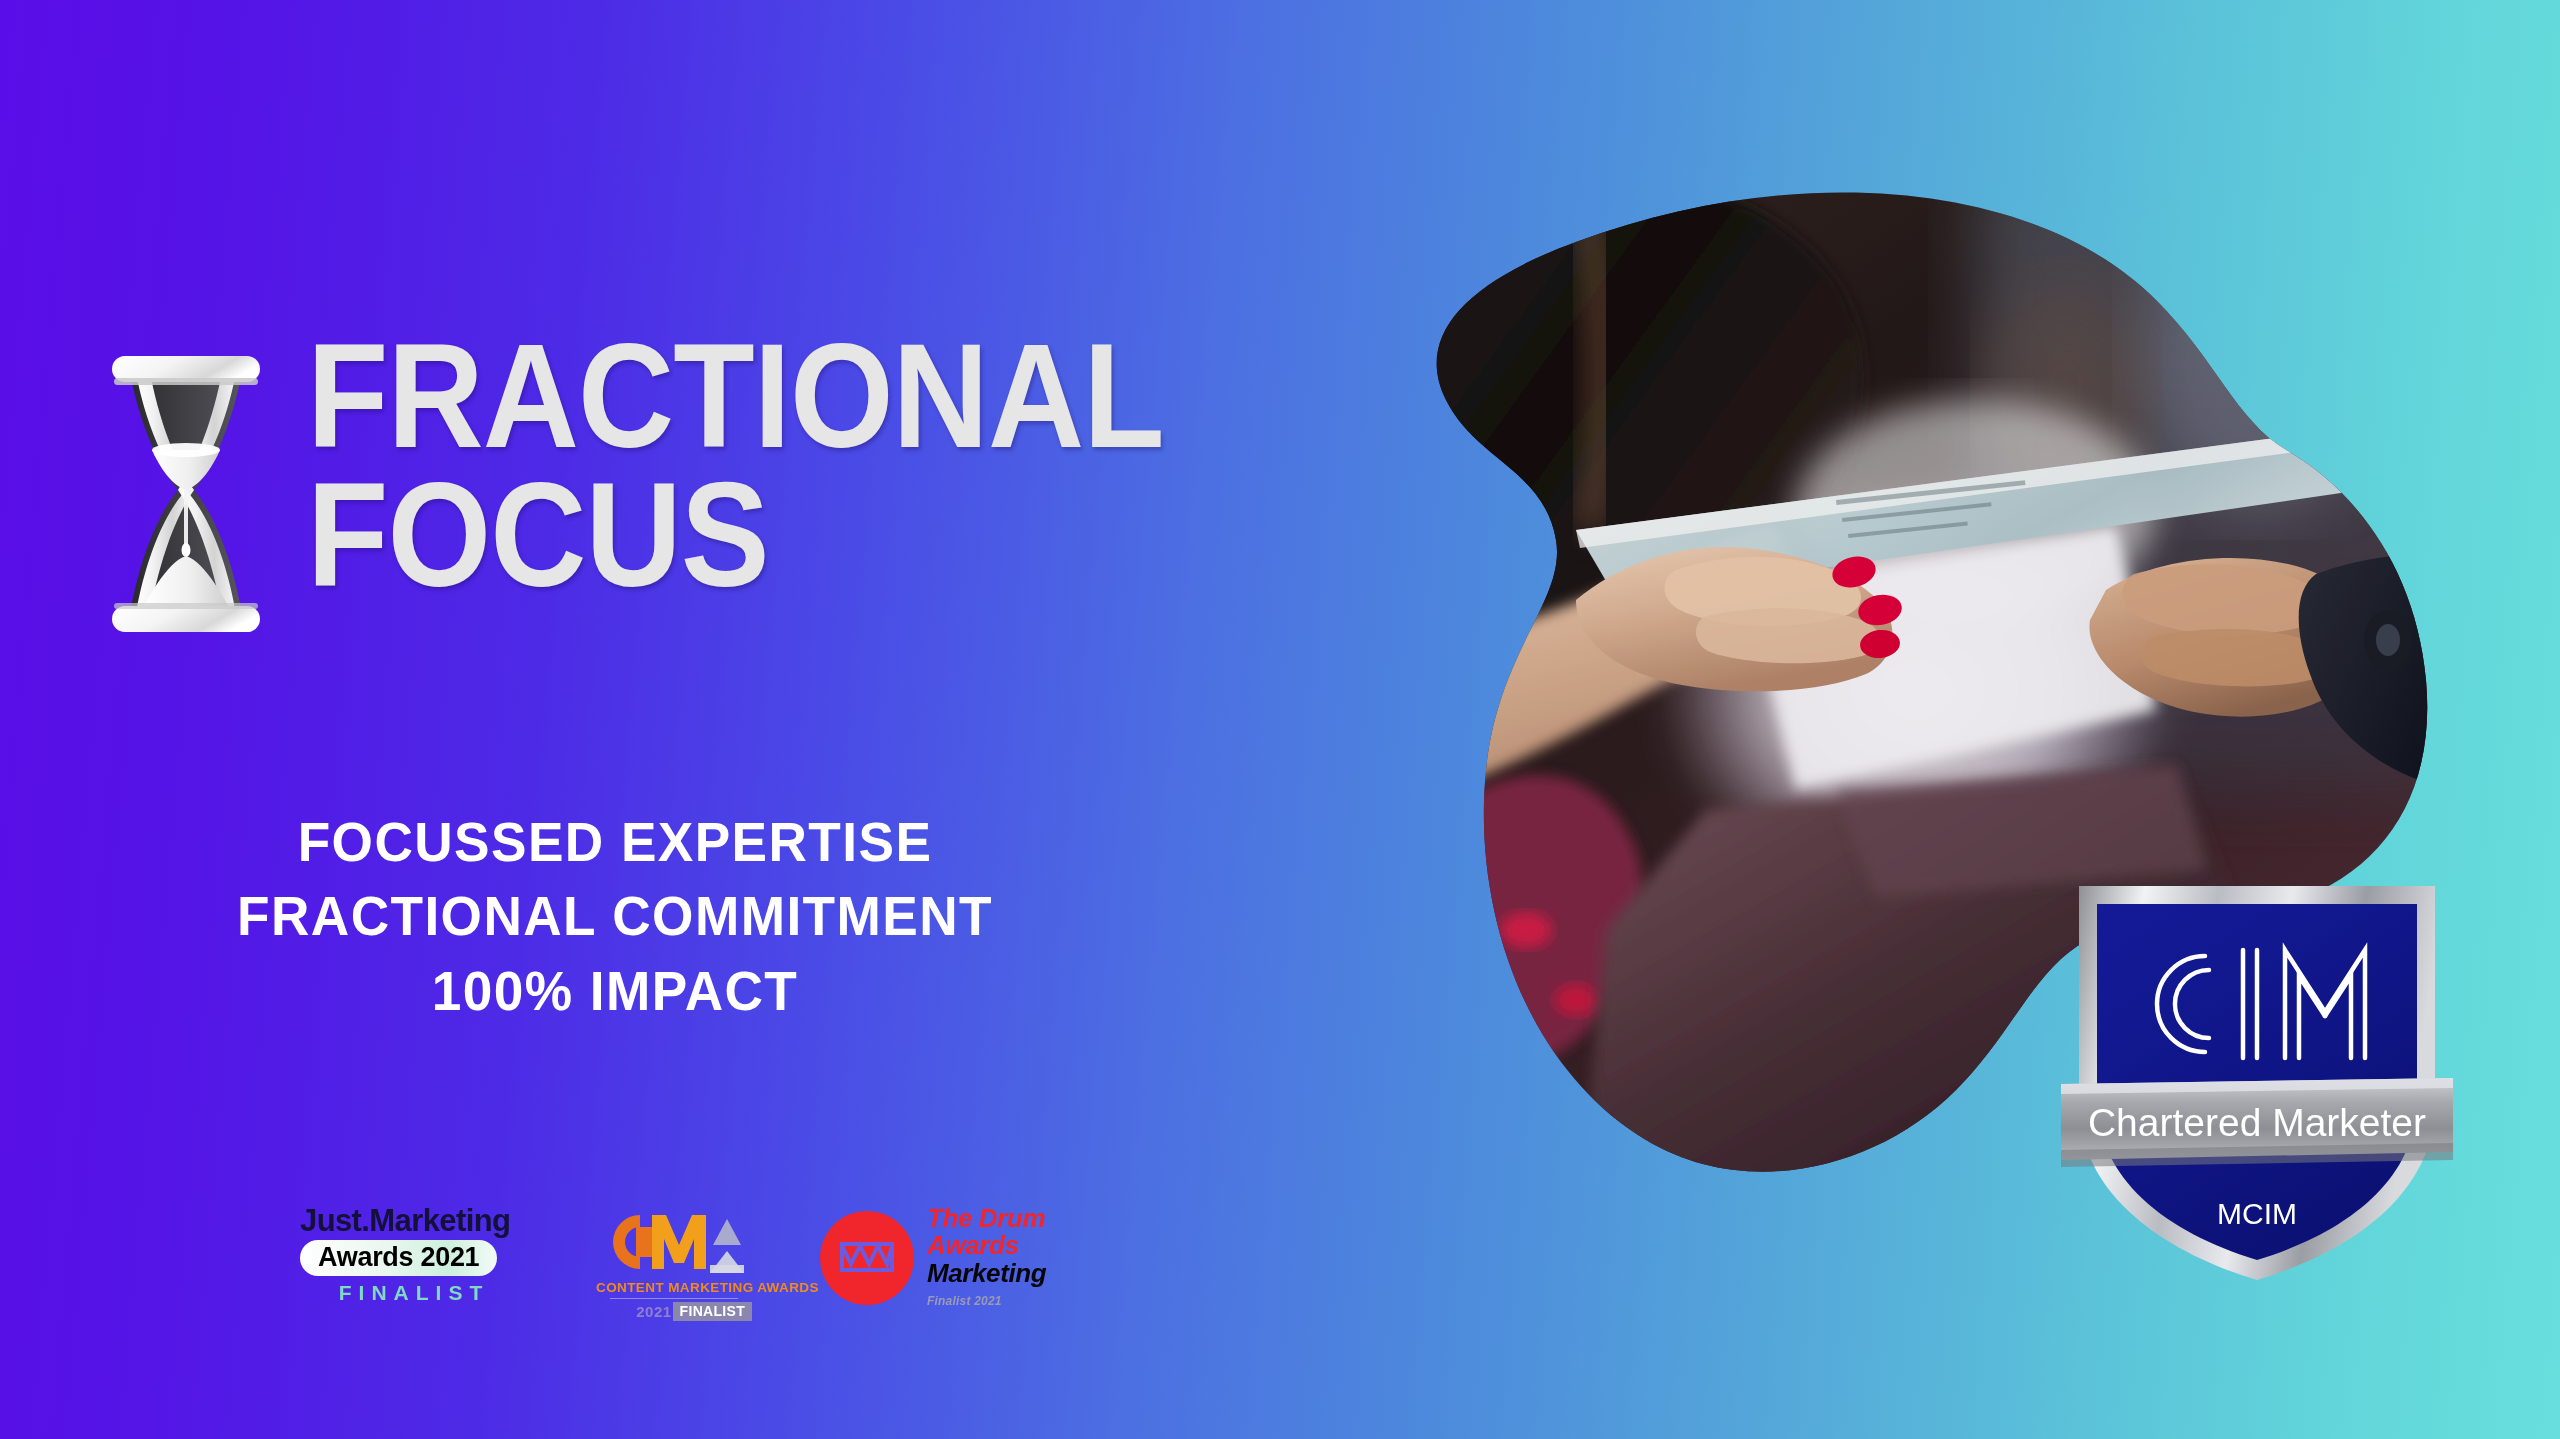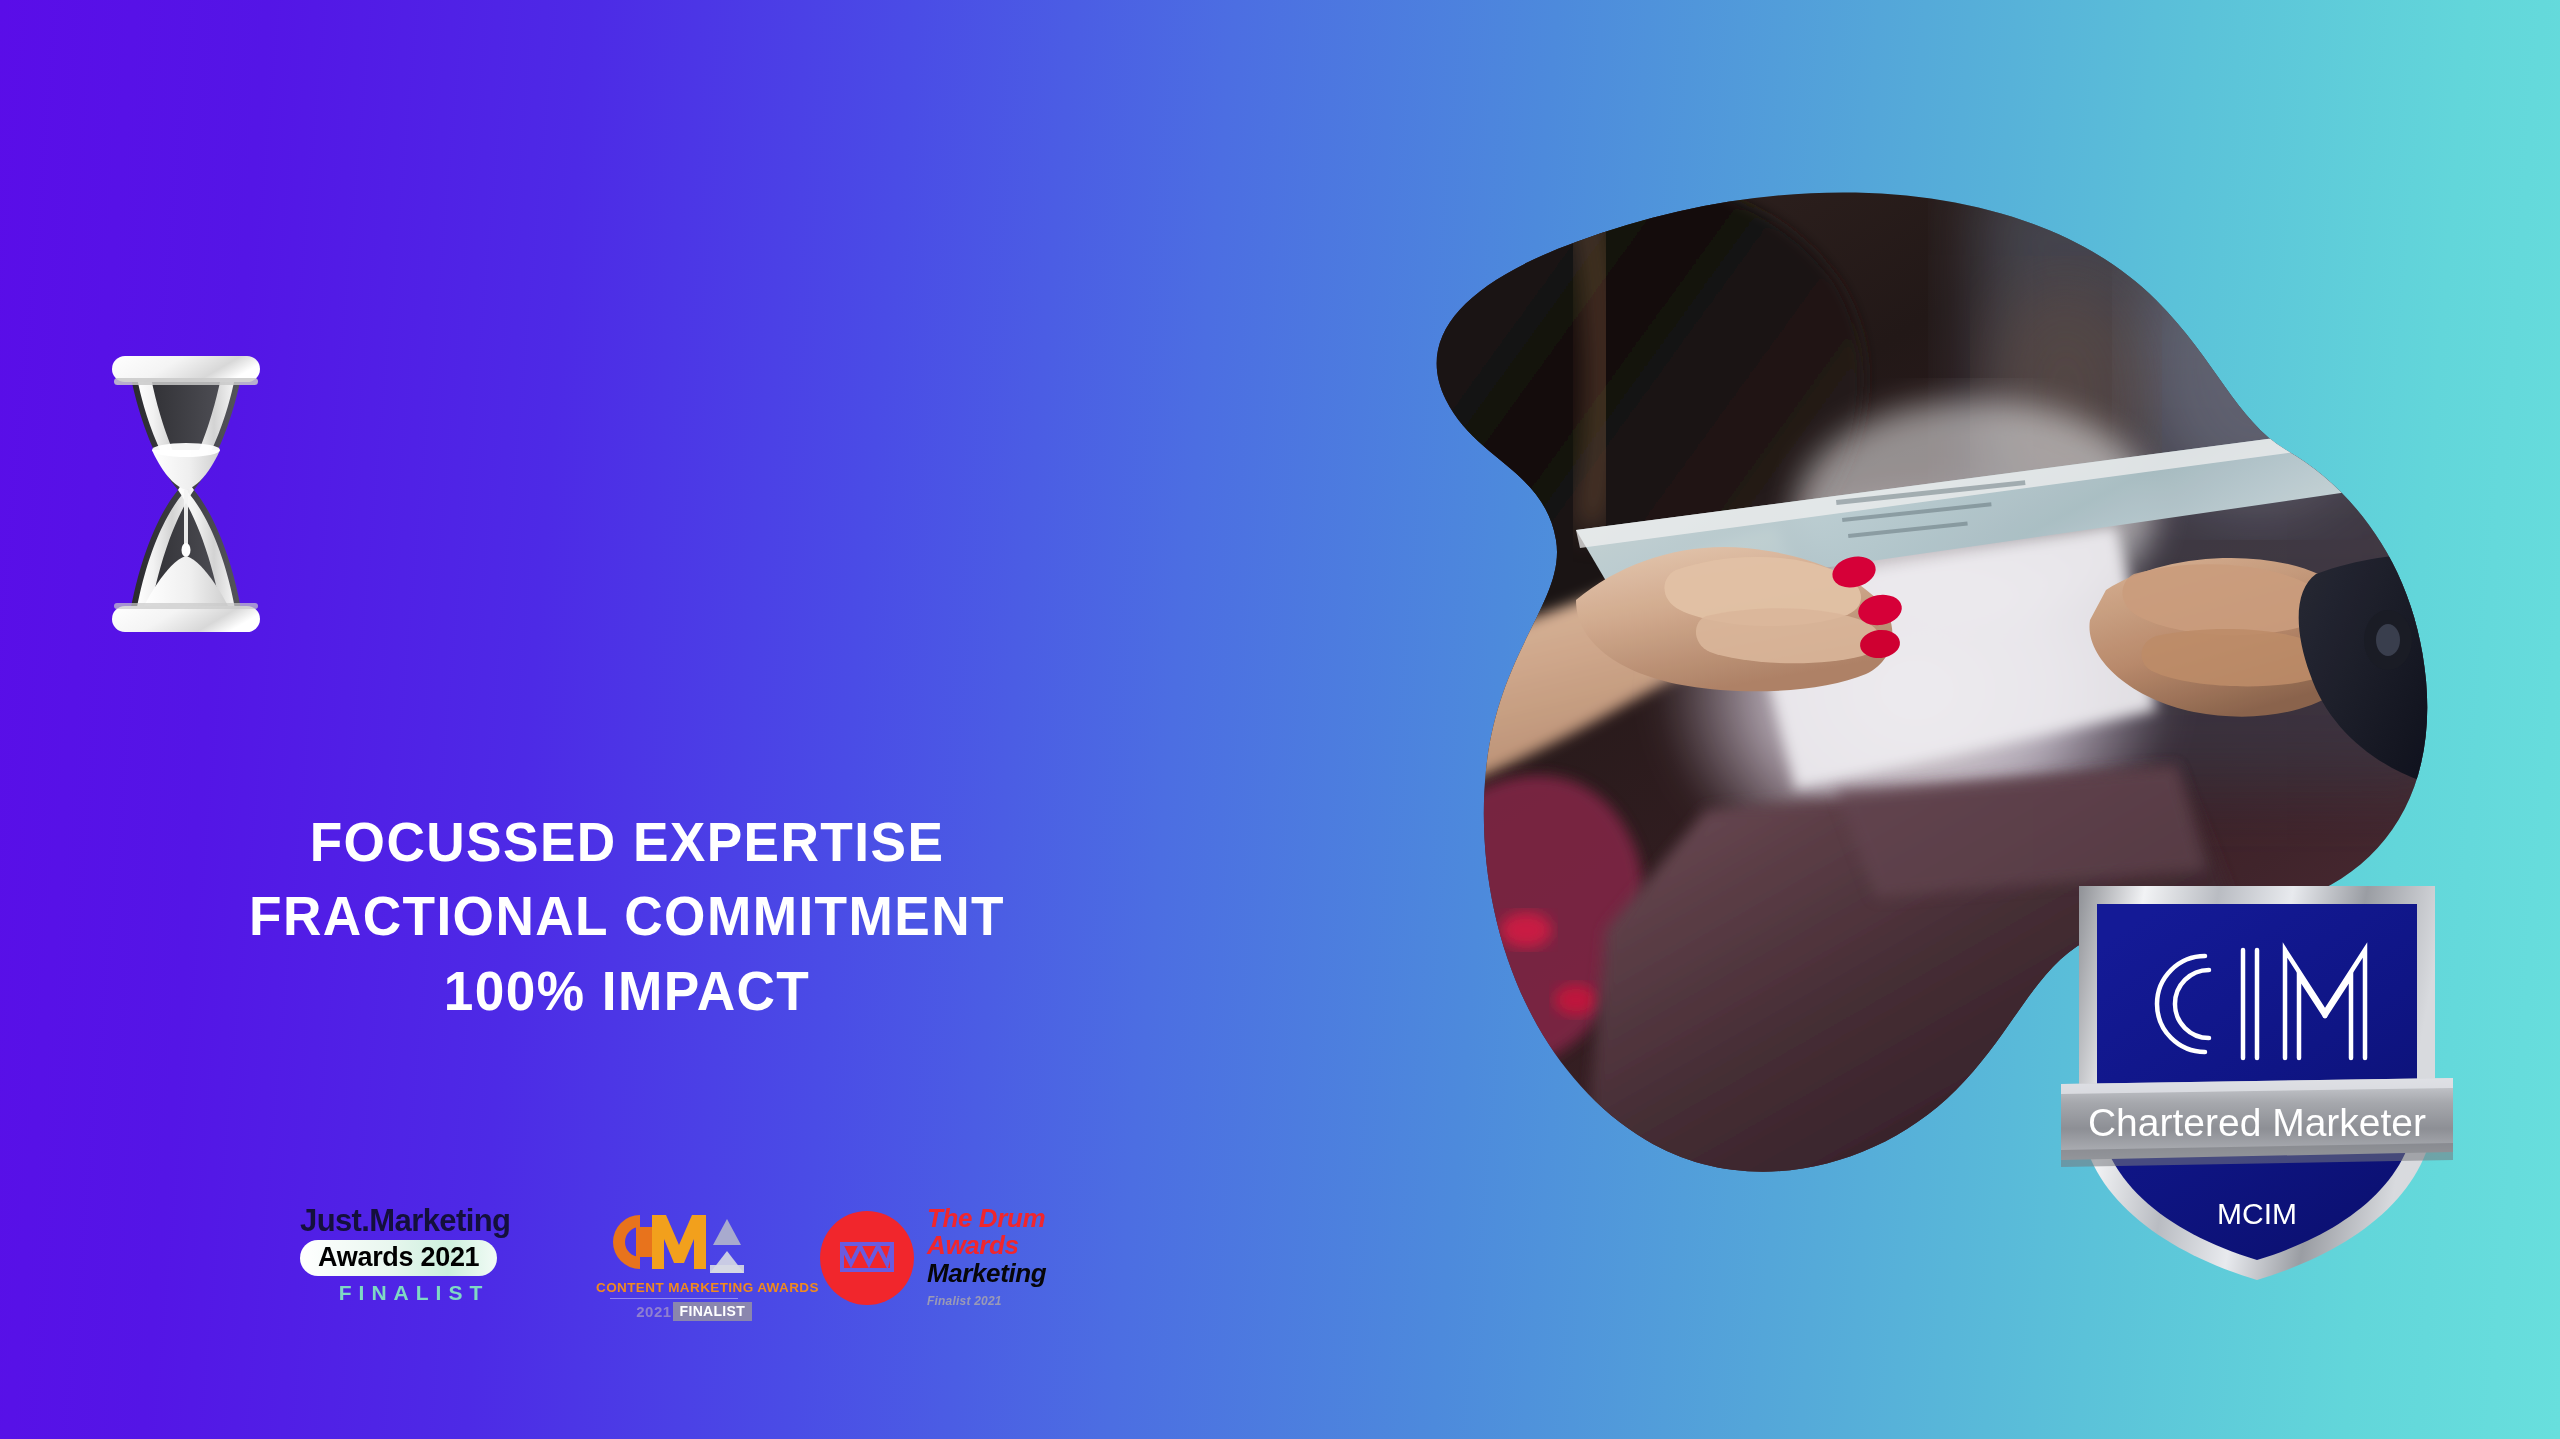--- a/index.html
+++ b/index.html
@@ -234,6 +234,10 @@
     </svg>
   </div>
 
+  <div class="title-block">
+    <div class="title-line">FRACTIONAL</div>
+    <div class="title-line">FOCUS</div>
+  </div>
 
   <div class="tagline">
     <div class="tagline-line">FOCUSSED EXPERTISE</div>

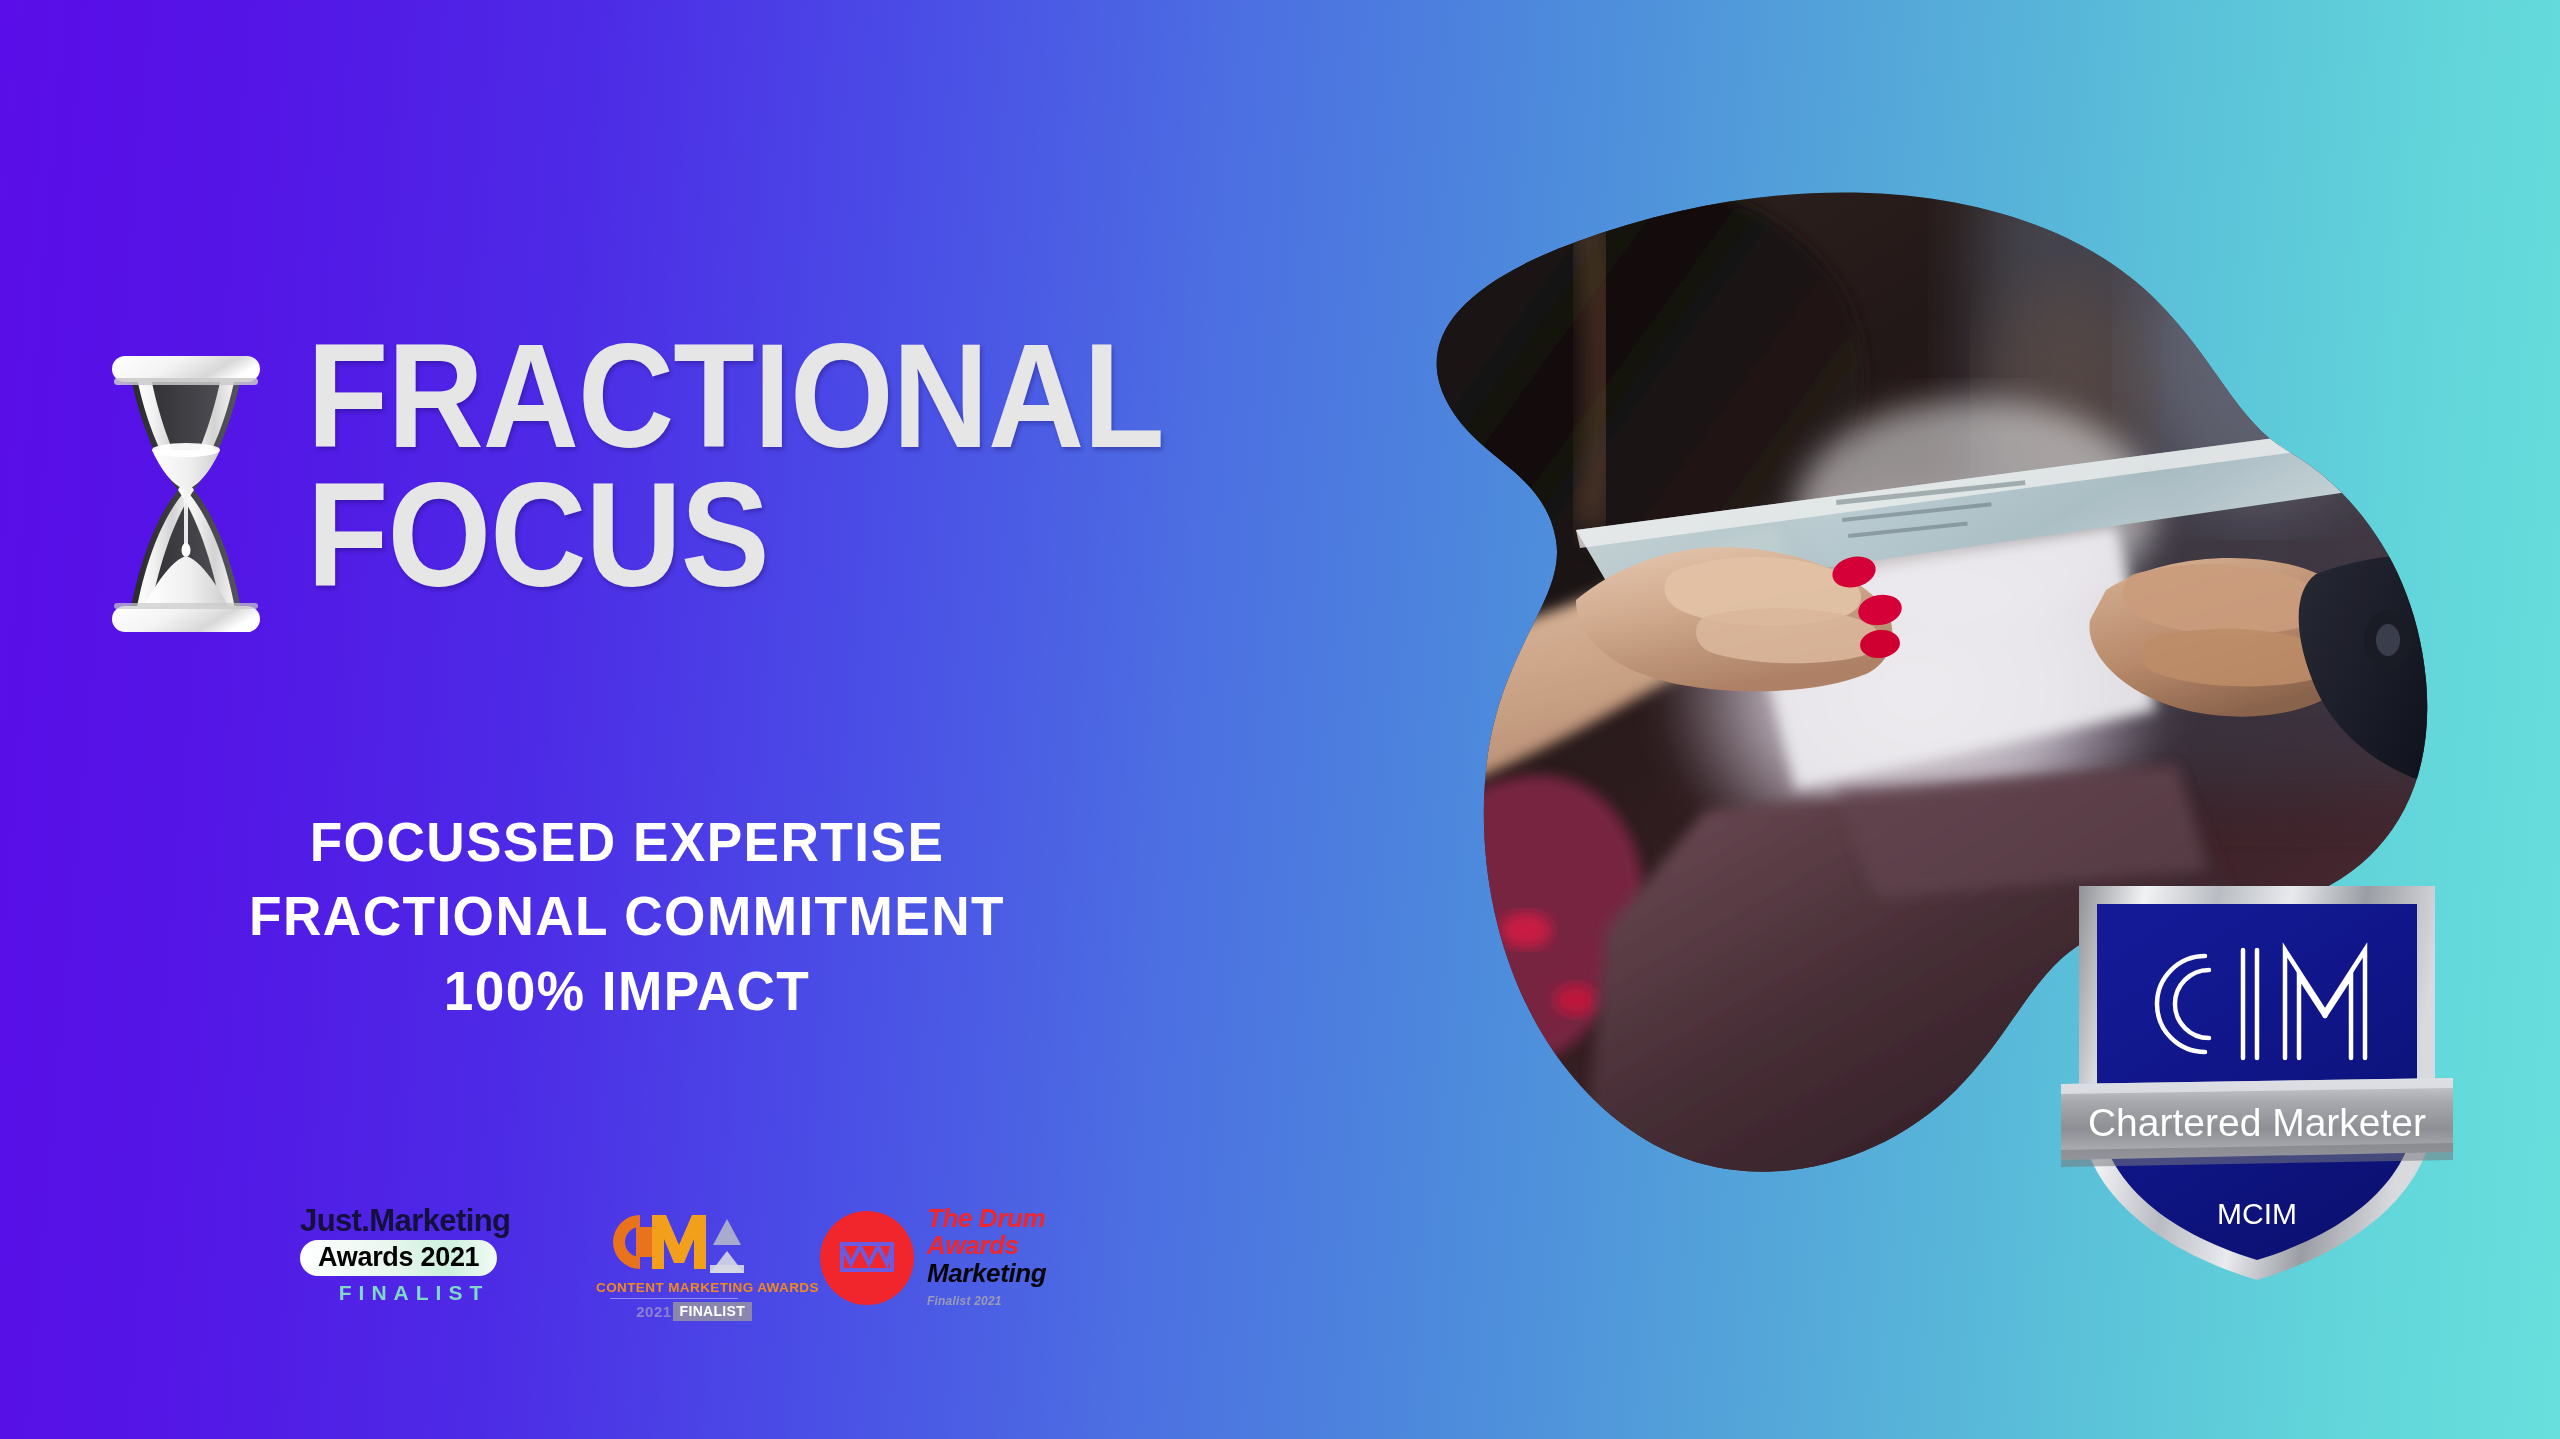--- a/index.html
+++ b/index.html
@@ -51,7 +51,7 @@
 
   
   .tagline{
-    position:absolute; left:12px; top:805px;
+    position:absolute; left:0px; top:805px;
     width:1230px;
     text-align:center;
   }

